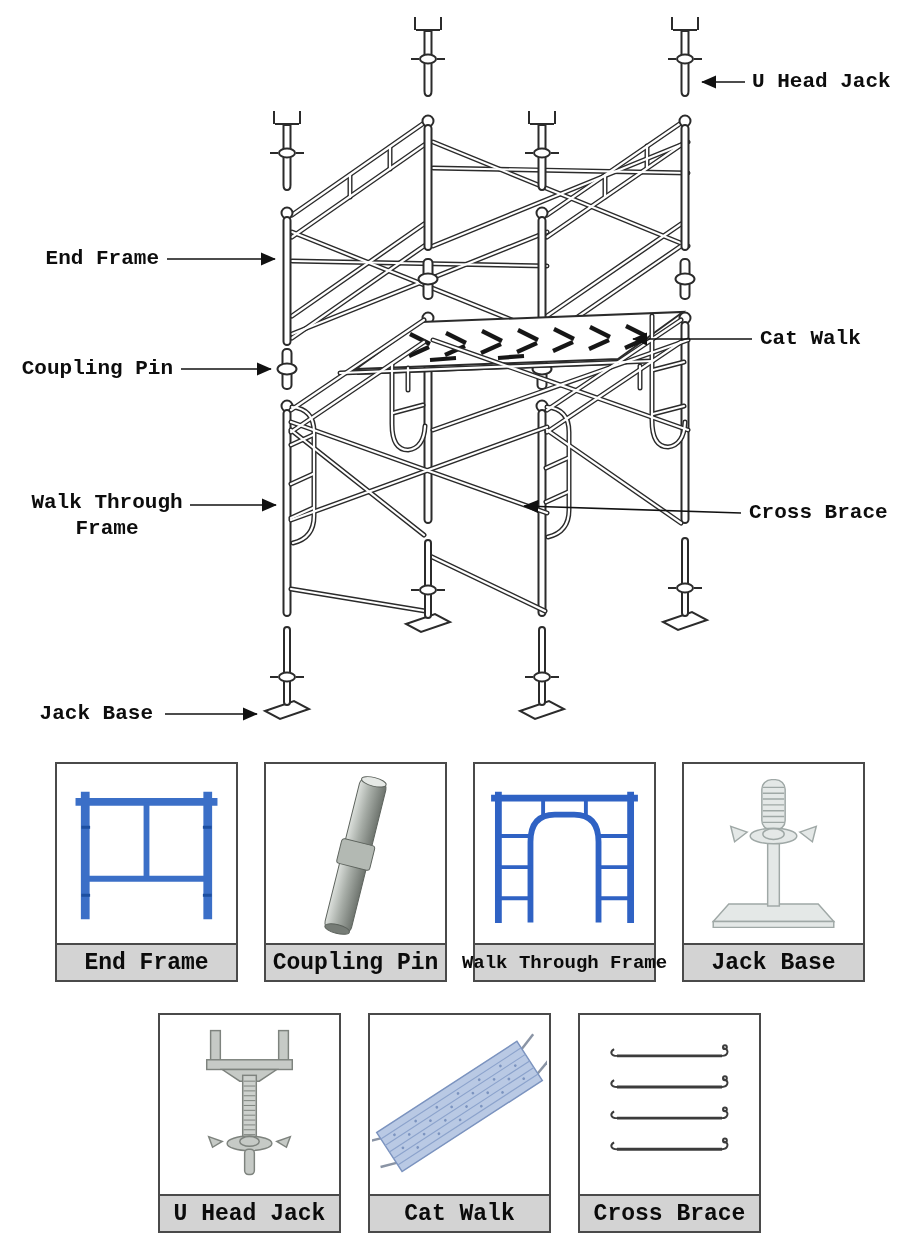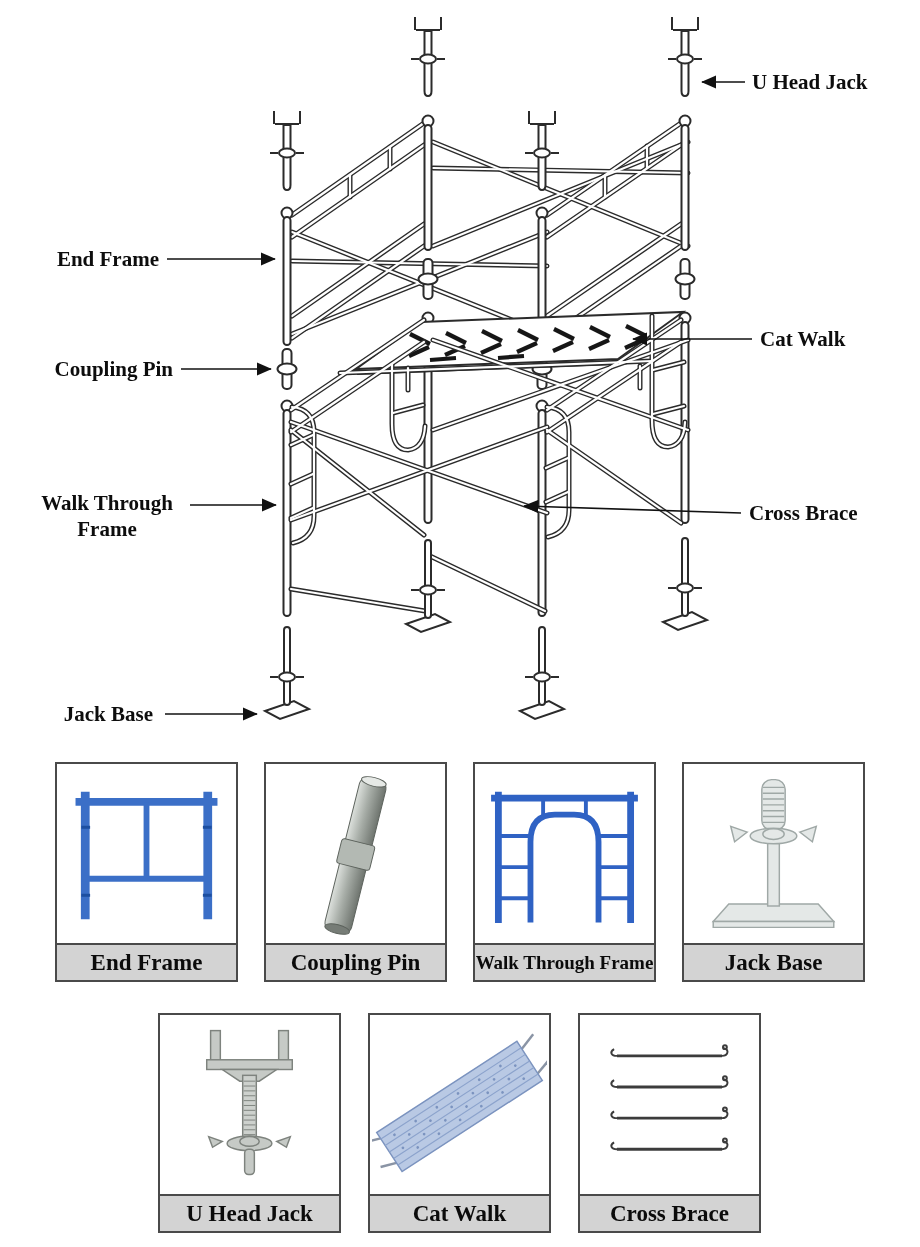--- a/index.html
+++ b/index.html
@@ -5,7 +5,7 @@
   html,body{margin:0;padding:0;background:#ffffff;}
   #stage{
     position:relative;width:920px;height:1247px;background:#ffffff;
-    font-family:Liberation Serif, serif;overflow:hidden;margin:0 auto;
+    font-family:Liberation Mono, monospace;overflow:hidden;margin:0 auto;
   }
   
   #diagram{position:absolute;left:0;top:0;}

